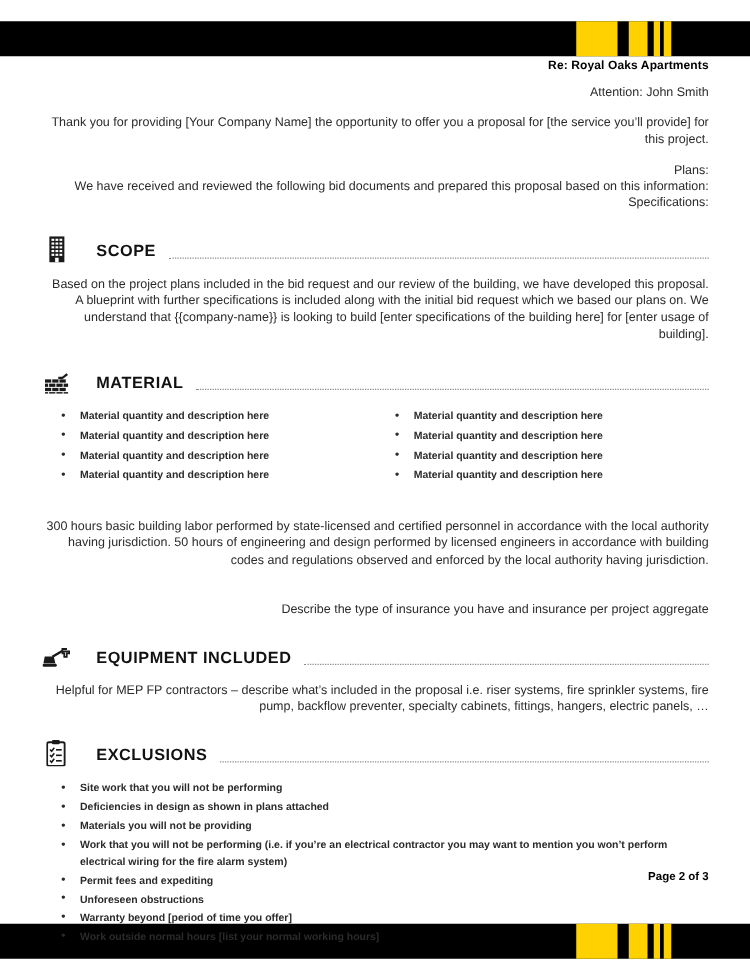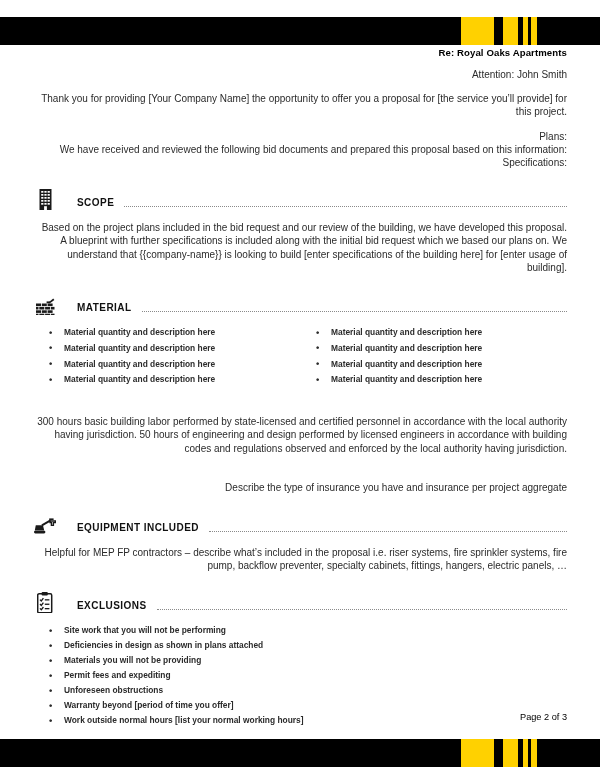--- a/index.html
+++ b/index.html
@@ -88,7 +88,7 @@
   }
   .sec-icon svg { display: block; }
   .sec-title {
-    font-size: 10px;
+    font-size: 13px;
     font-weight: bold;
     letter-spacing: 0.45px;
     color: #111;

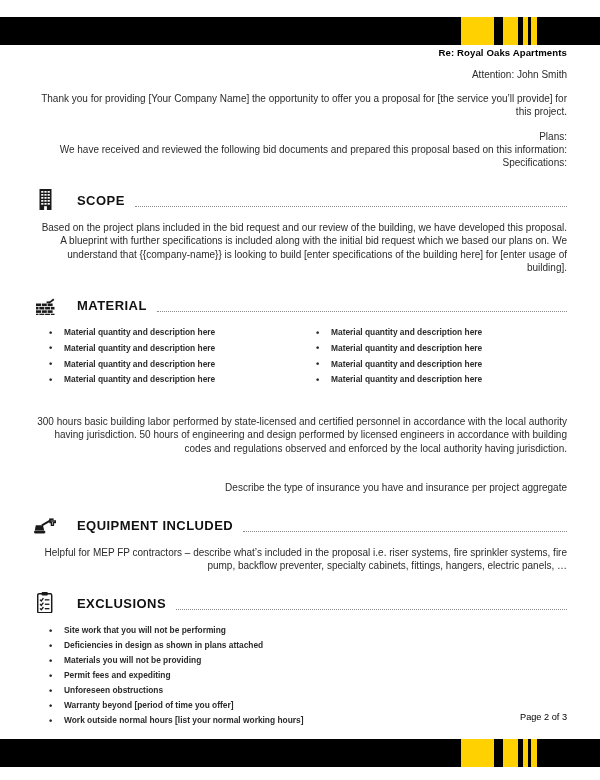--- a/index.html
+++ b/index.html
@@ -315,6 +315,7 @@
         <li>Site work that you will not be performing</li>
         <li>Deficiencies in design as shown in plans attached</li>
         <li>Materials you will not be providing</li>
+        <li>Work that you will not be performing (i.e. if you’re an electrical contractor you may want to mention you won’t perform electrical wiring for the fire alarm system)</li>
         <li>Permit fees and expediting</li>
         <li>Unforeseen obstructions</li>
         <li>Warranty beyond [period of time you offer]</li>

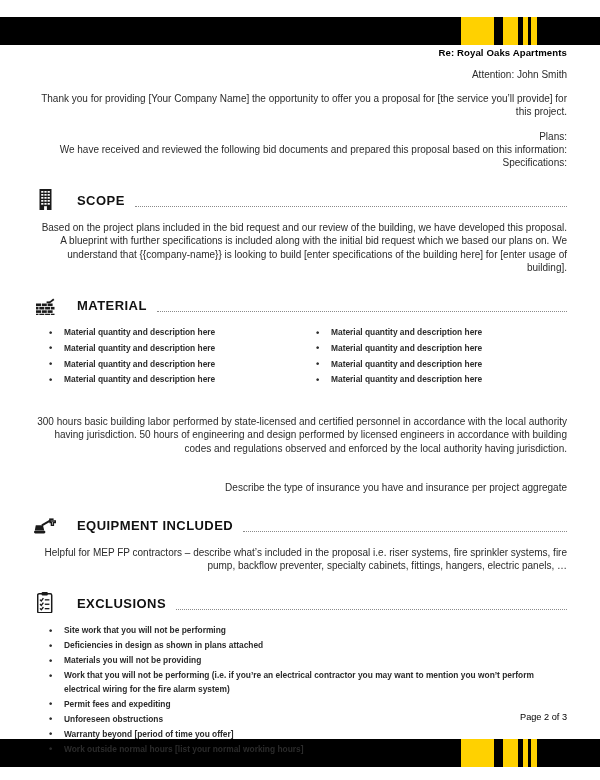--- a/index.html
+++ b/index.html
@@ -139,9 +139,9 @@
   .page-num {
     position: absolute;
     right: 33px;
-    top: 712px;
+    top: 696px;
     font-size: 9.2px;
-    font-weight: normal;
+    font-weight: bold;
     color: #000;
   }
 </style>

